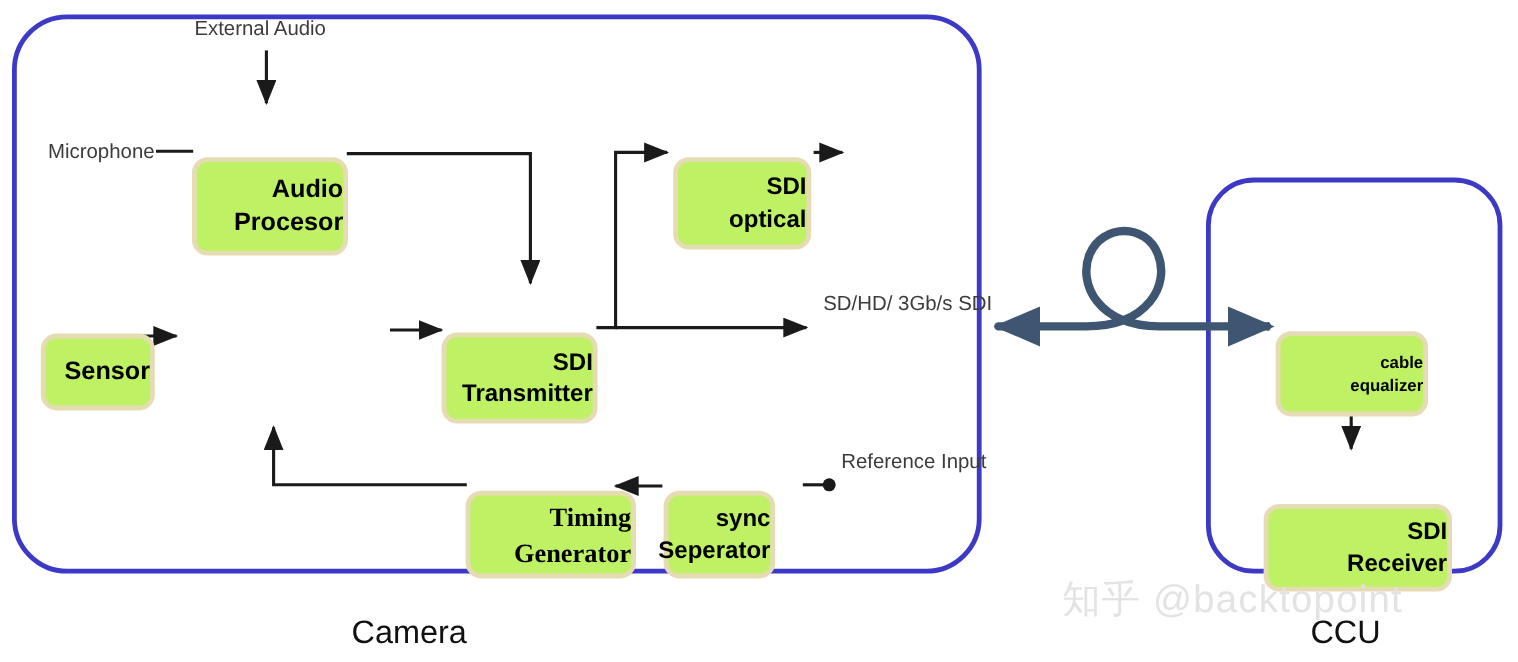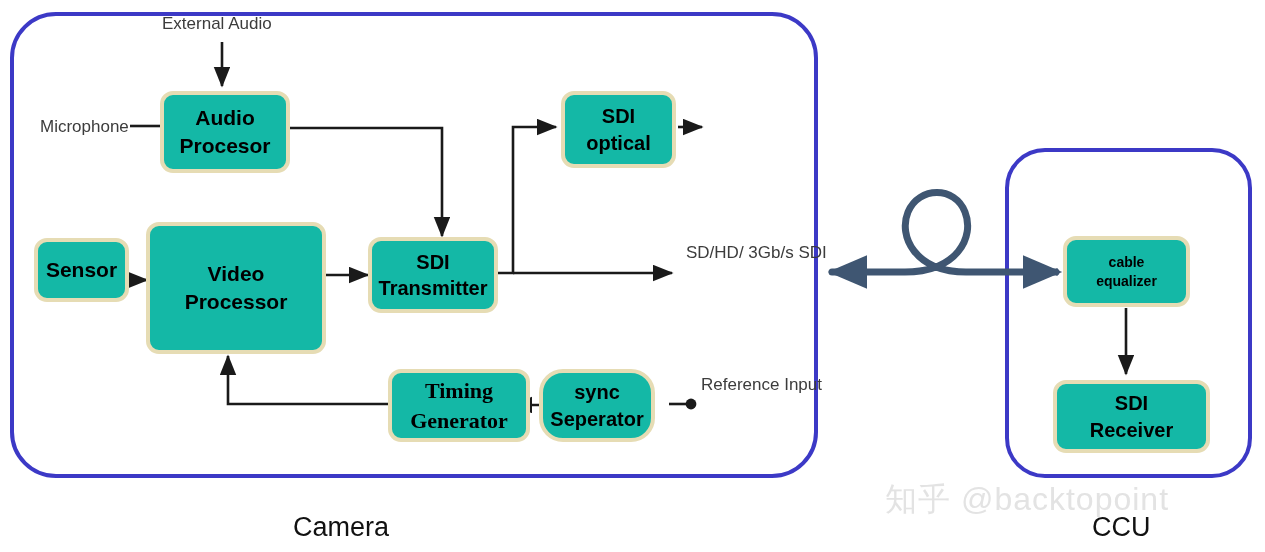--- a/index.html
+++ b/index.html
@@ -6,9 +6,9 @@
   body{width:1265px;height:552px;font-family:"Liberation Sans",sans-serif;overflow:hidden;}
   #stage{position:relative;width:1265px;height:552px;background:#fff;}
   svg.layer{position:absolute;left:0;top:0;width:1265px;height:552px;overflow:visible;}
-  .blk{position:absolute;box-sizing:border-box;background:#14b8a6;border:4px solid #e6dcb4;
-       border-radius:13px;display:flex;flex-direction:column;align-items:center;
-       justify-content:center;font-weight:bold;color:#000;line-height:1.32;text-align:center;}
+  .blk{position:absolute;box-sizing:border-box;background:#bef264;border:4px solid #e6dcb4;
+       border-radius:13px;display:flex;flex-direction:column;align-items:flex-end;
+       justify-content:center;font-weight:bold;color:#000;line-height:1.32;text-align:center;margin-top:40px;}
   .blk span{display:block;white-space:nowrap;}
   .lbl{position:absolute;color:#3c3c3c;white-space:nowrap;line-height:1.25;}
   .grp{position:absolute;box-sizing:border-box;border:4px solid #3c39c6;border-radius:46px;}

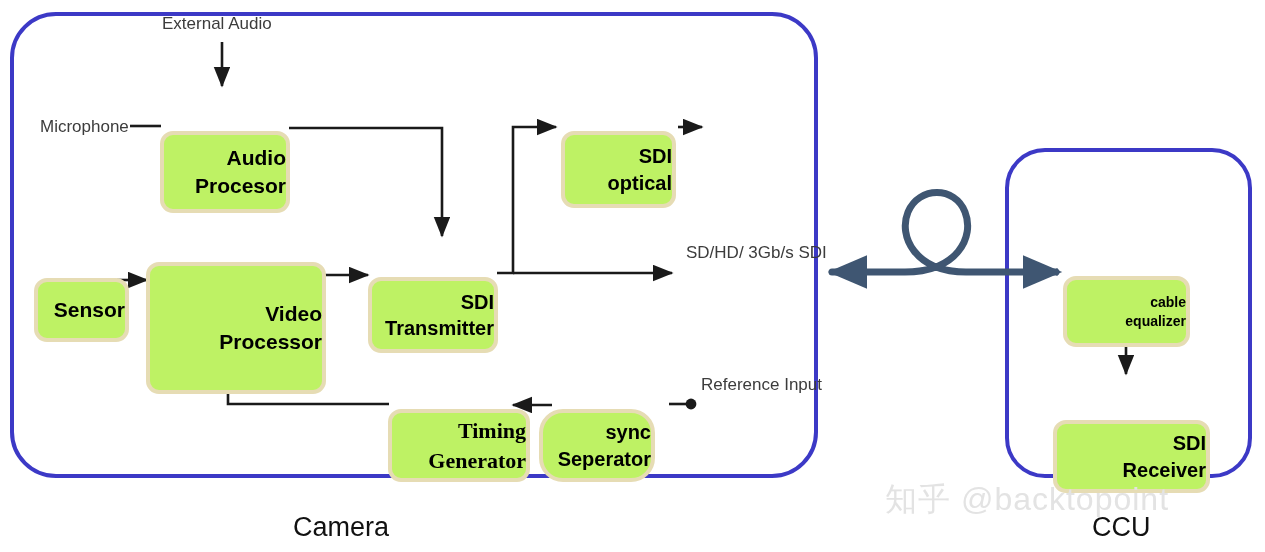--- a/index.html
+++ b/index.html
@@ -73,10 +73,6 @@
     <span>Sensor</span>
   </div>
 
-  <div class="blk" style="left:146px;top:222px;width:180px;height:132px;font-size:21px;">
-    <span>Video</span>
-    <span>Processor</span>
-  </div>
 
   <div class="blk" style="left:160px;top:91px;width:130px;height:82px;font-size:21px;">
     <span>Audio</span>

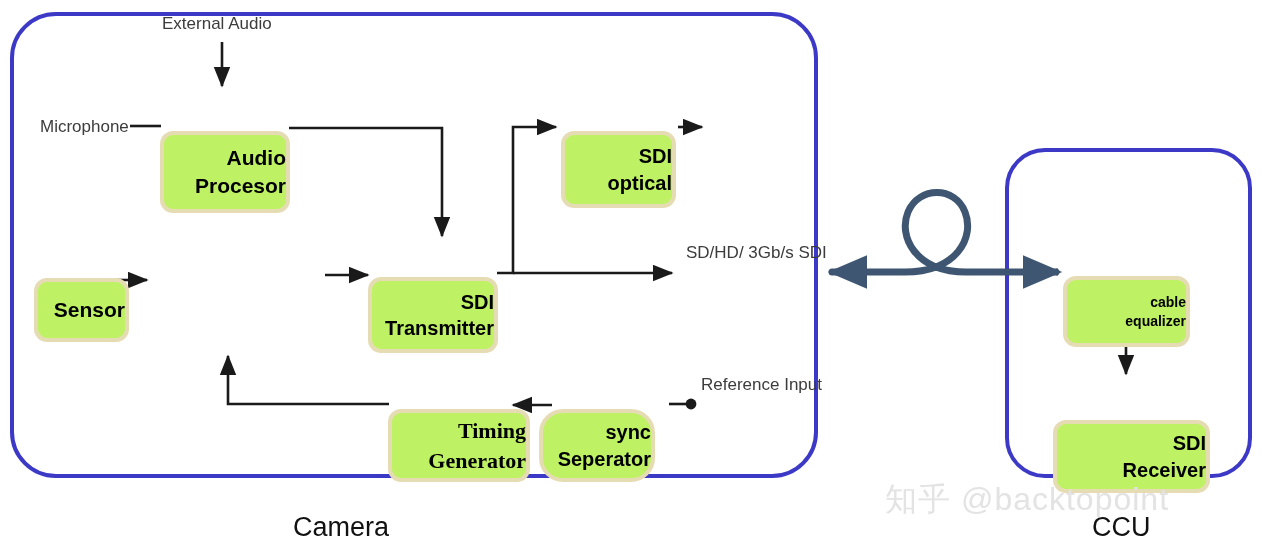--- a/index.html
+++ b/index.html
@@ -94,7 +94,7 @@
     <span>Generator</span>
   </div>
 
-  <div class="blk" style="left:539px;top:369px;width:116px;height:73px;font-size:20px;border-radius:24px;">
+  <div class="blk" style="left:553px;top:369px;width:93px;height:73px;font-size:20px;">
     <span>sync</span>
     <span>Seperator</span>
   </div>

